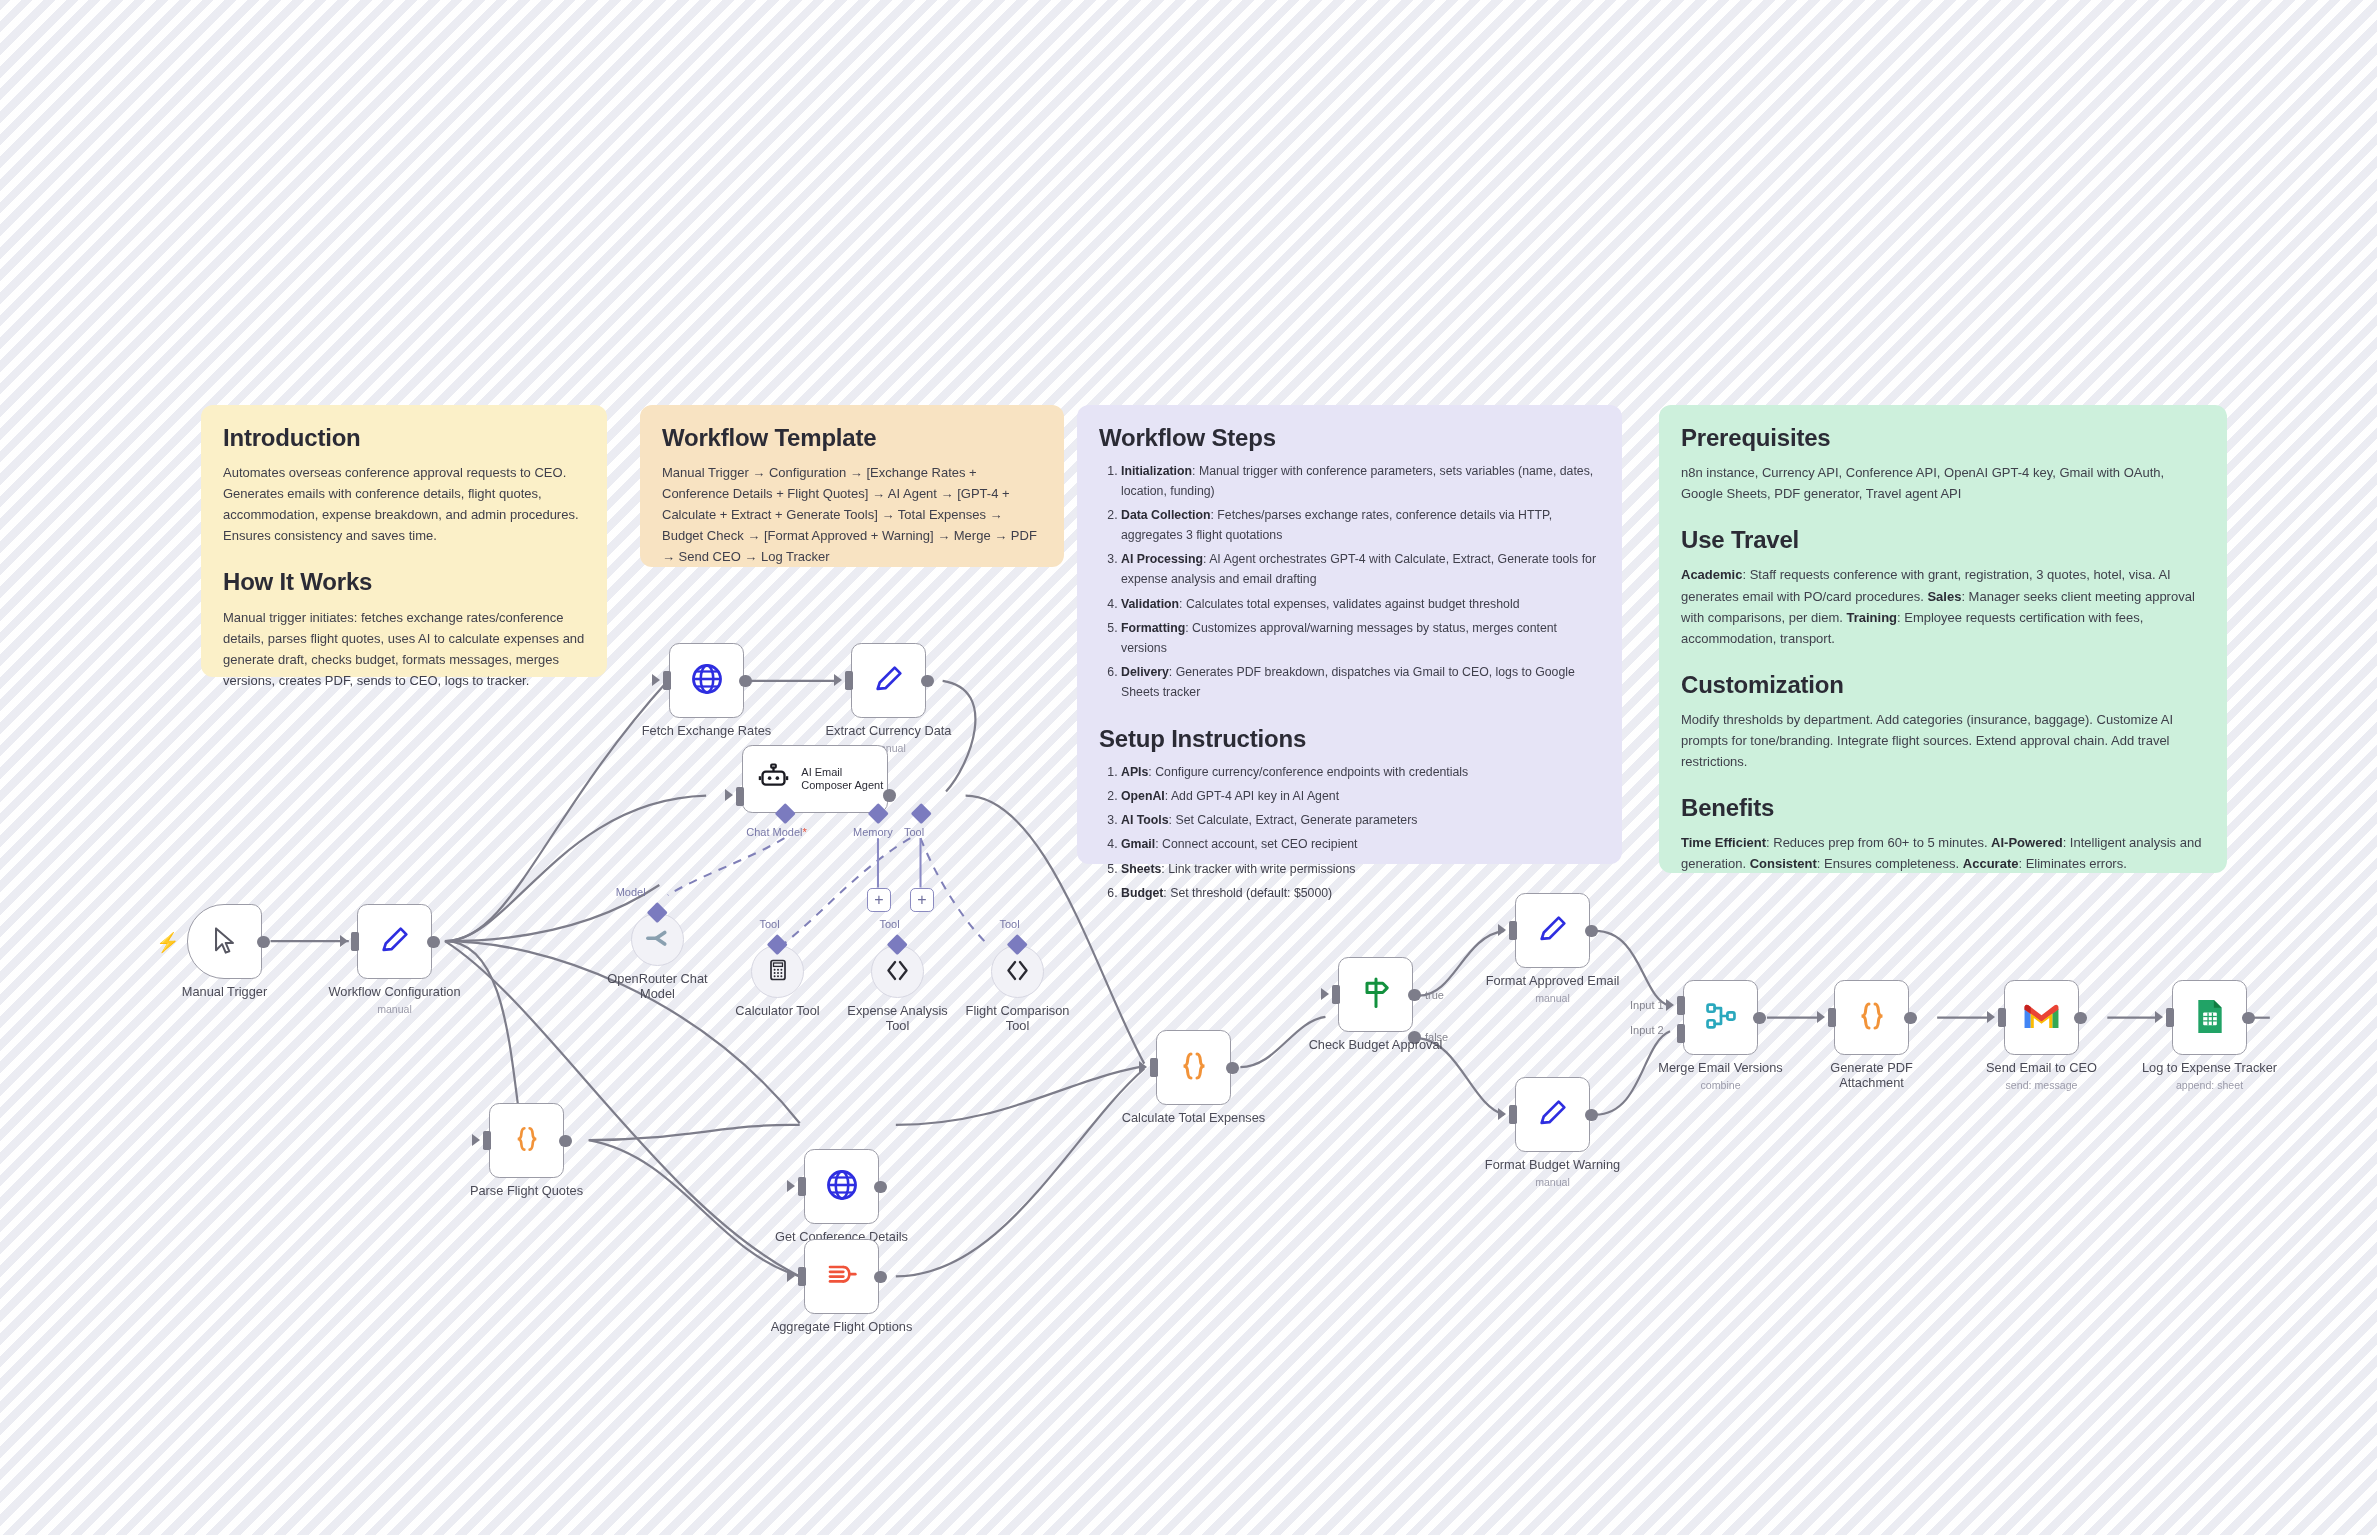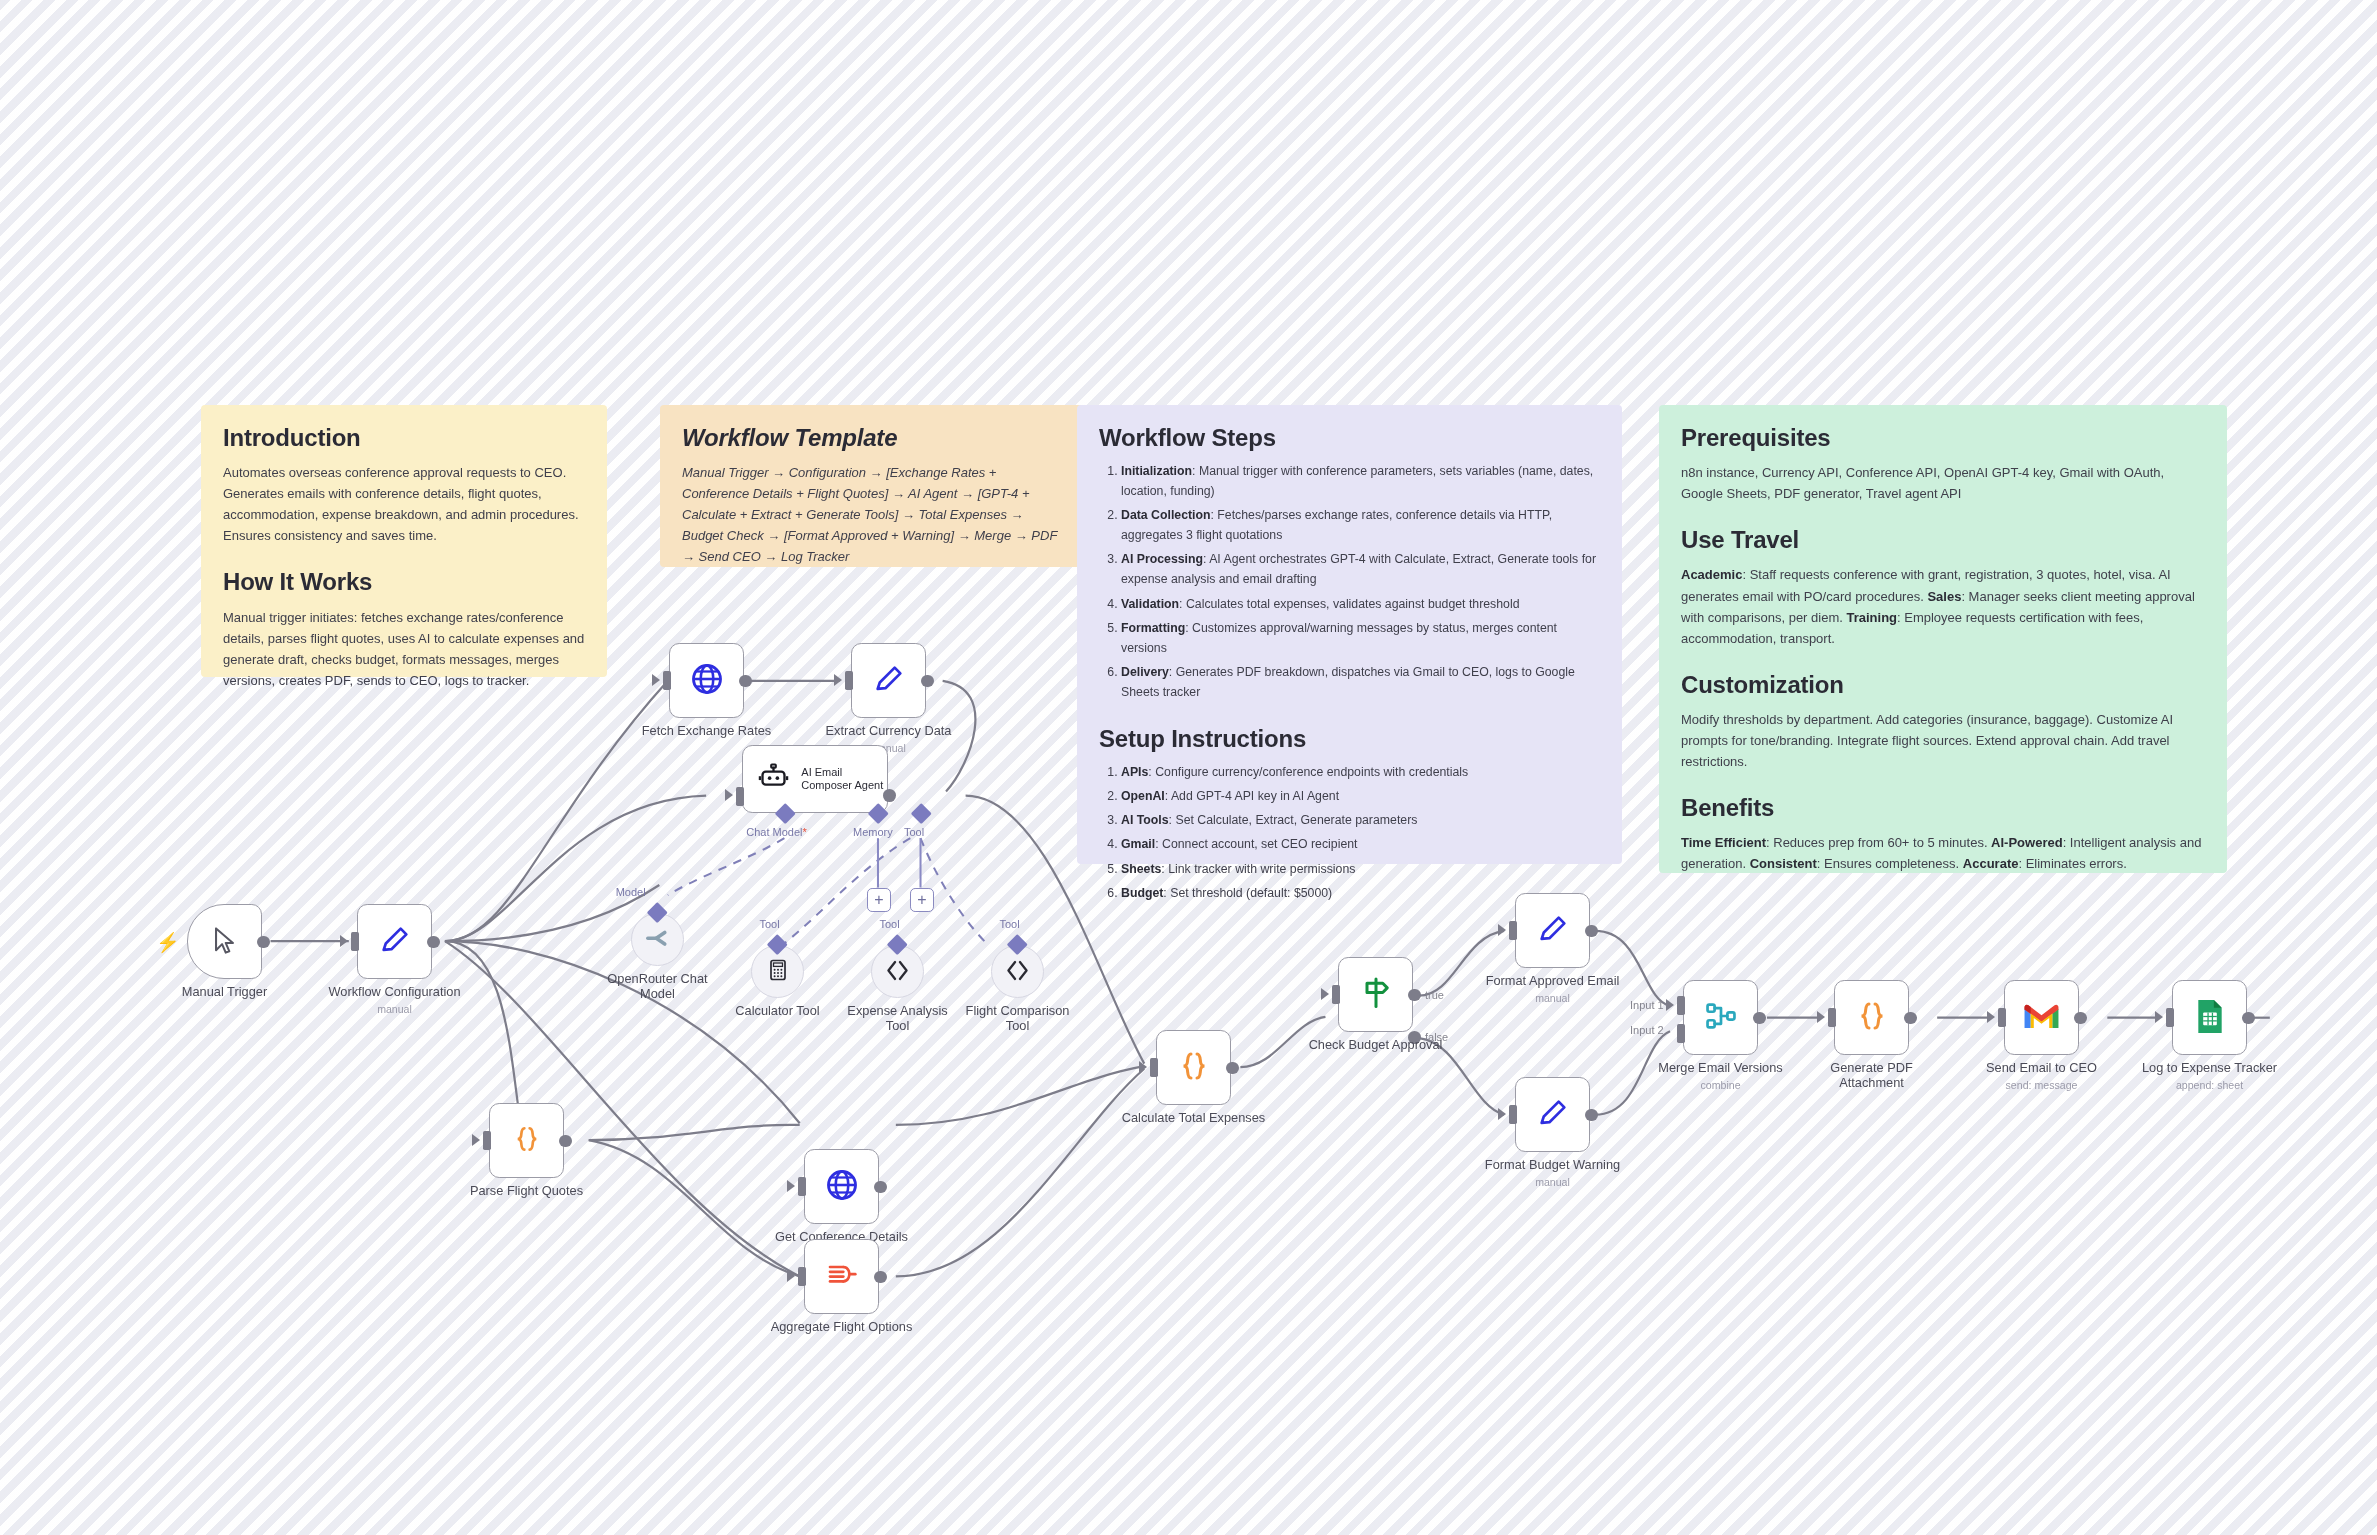--- a/index.html
+++ b/index.html
@@ -18,7 +18,7 @@
   svg.edges{position:absolute;left:0;top:0;width:2377px;height:1536px;pointer-events:none;}
 
   
-  .note{position:absolute;border-radius:4px;padding:19px 22px 10px 22px;box-sizing:border-box;}
+  .note{position:absolute;border-radius:12px;padding:19px 22px 10px 22px;box-sizing:border-box;}
   .note h2{margin:0 0 10.2px 0;font-size:24px;font-weight:bold;color:#2b2b35;letter-spacing:-0.2px;}
   .note h2.sub{margin-top:22px;}
   .note p{margin:0;font-size:13px;line-height:1.62;color:#3f3f4b;}

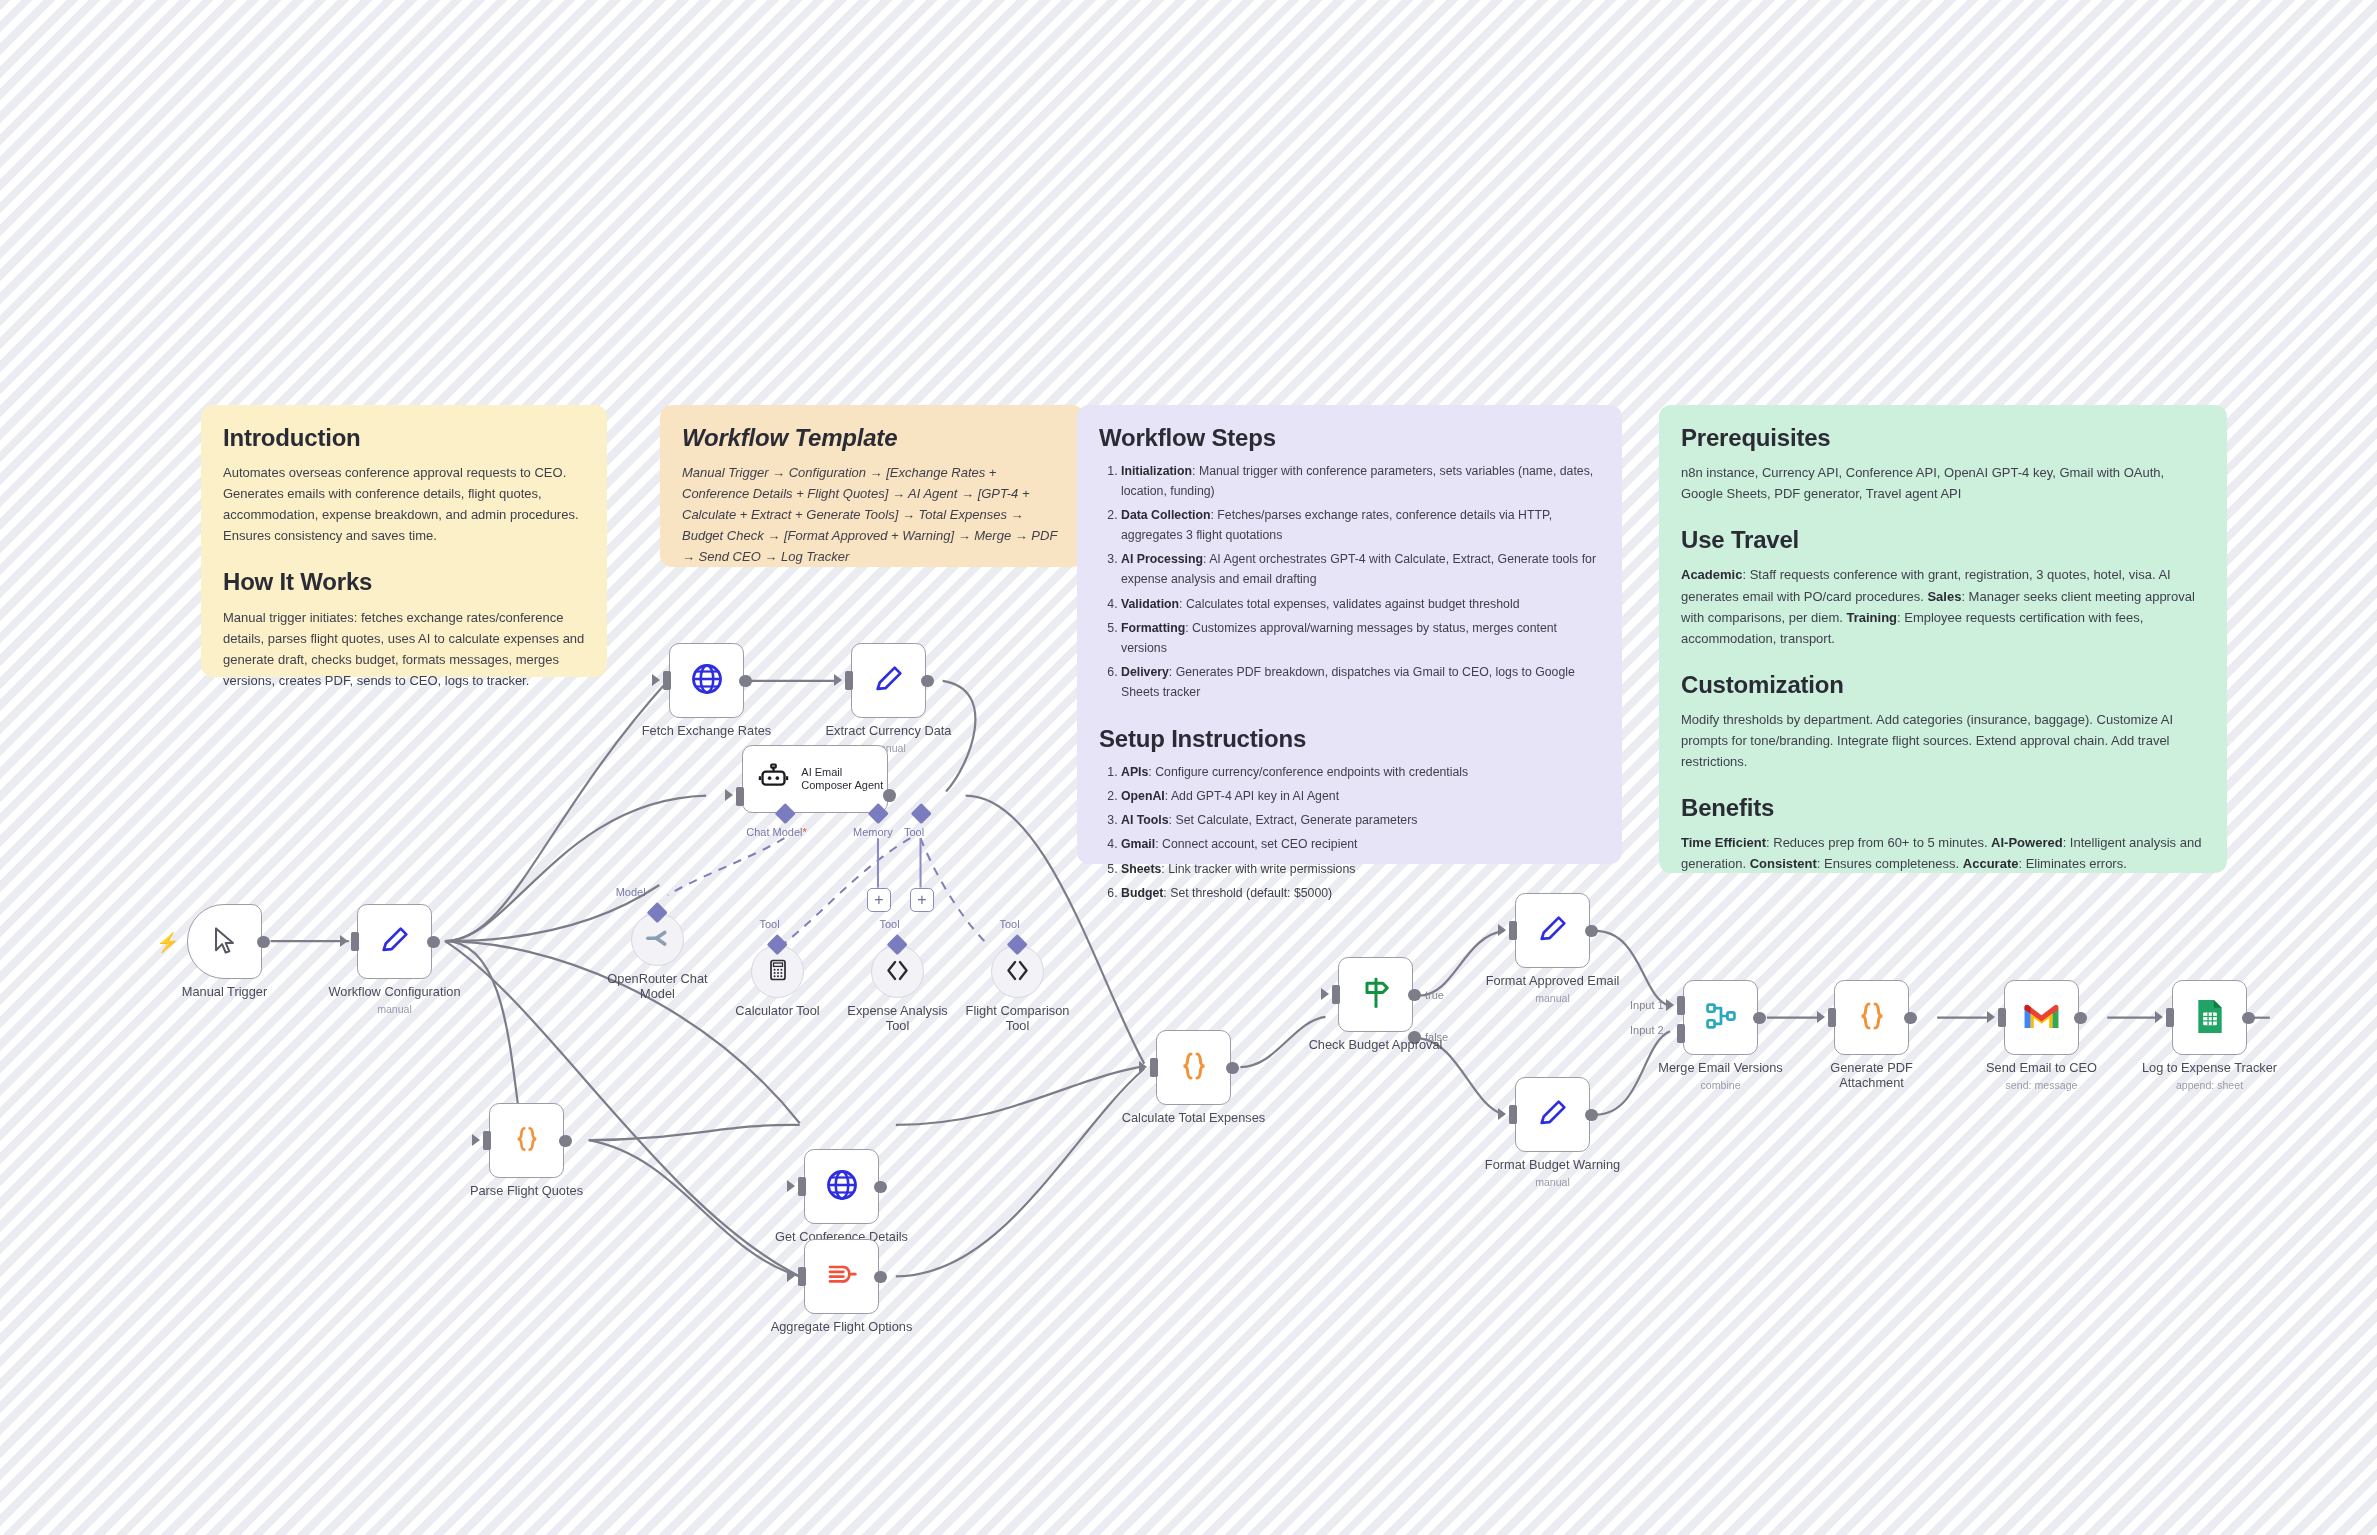--- a/index.html
+++ b/index.html
@@ -138,7 +138,7 @@
     <p>Manual trigger initiates: fetches exchange rates/conference details, parses flight quotes, uses AI to calculate expenses and generate draft, checks budget, formats messages, merges versions, creates PDF, sends to CEO, logs to tracker.</p>
   </div>
 
-  <div class="note note-orange" style="left:660px;top:405px;width:424px;height:162px;font-style:italic;">
+  <div class="note note-orange" style="left:640px;top:405px;width:424px;height:162px;">
     <h2>Workflow Template</h2>
     <p>Manual Trigger → Configuration → [Exchange Rates + Conference Details + Flight Quotes] → AI Agent → [GPT-4 + Calculate + Extract + Generate Tools] → Total Expenses → Budget Check → [Format Approved + Warning] → Merge → PDF → Send CEO → Log Tracker</p>
   </div>

